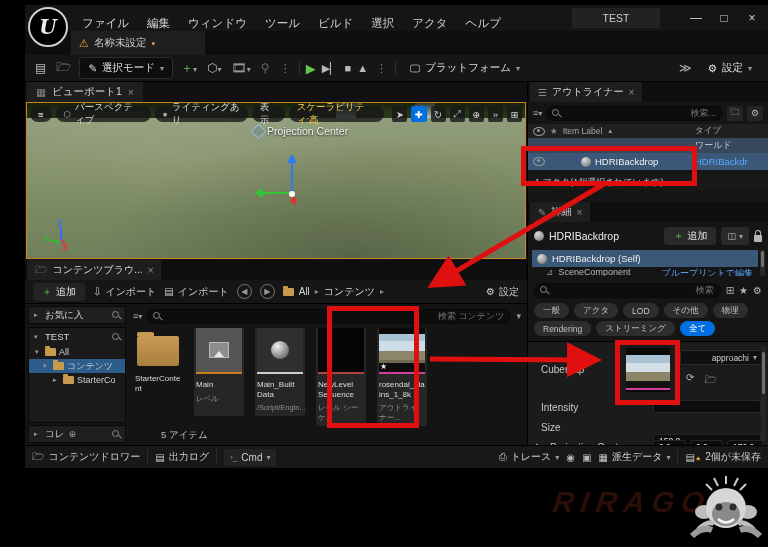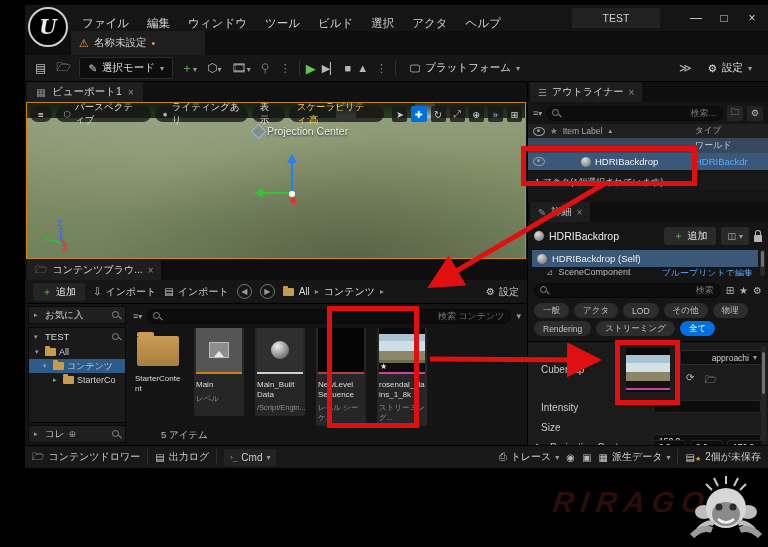--- a/index.html
+++ b/index.html
@@ -454,7 +454,7 @@
           </div>
           <div class="ustripe" style="background:#d13fa0;"></div>
           <div class="aname">rosendal_plains_1_8k</div>
-          <div class="atype">ストリーミング...</div>
+          <div class="atype">アウトライナー...</div>
         </div>
       </div>
       <div id="cb-count">5 アイテム</div>

